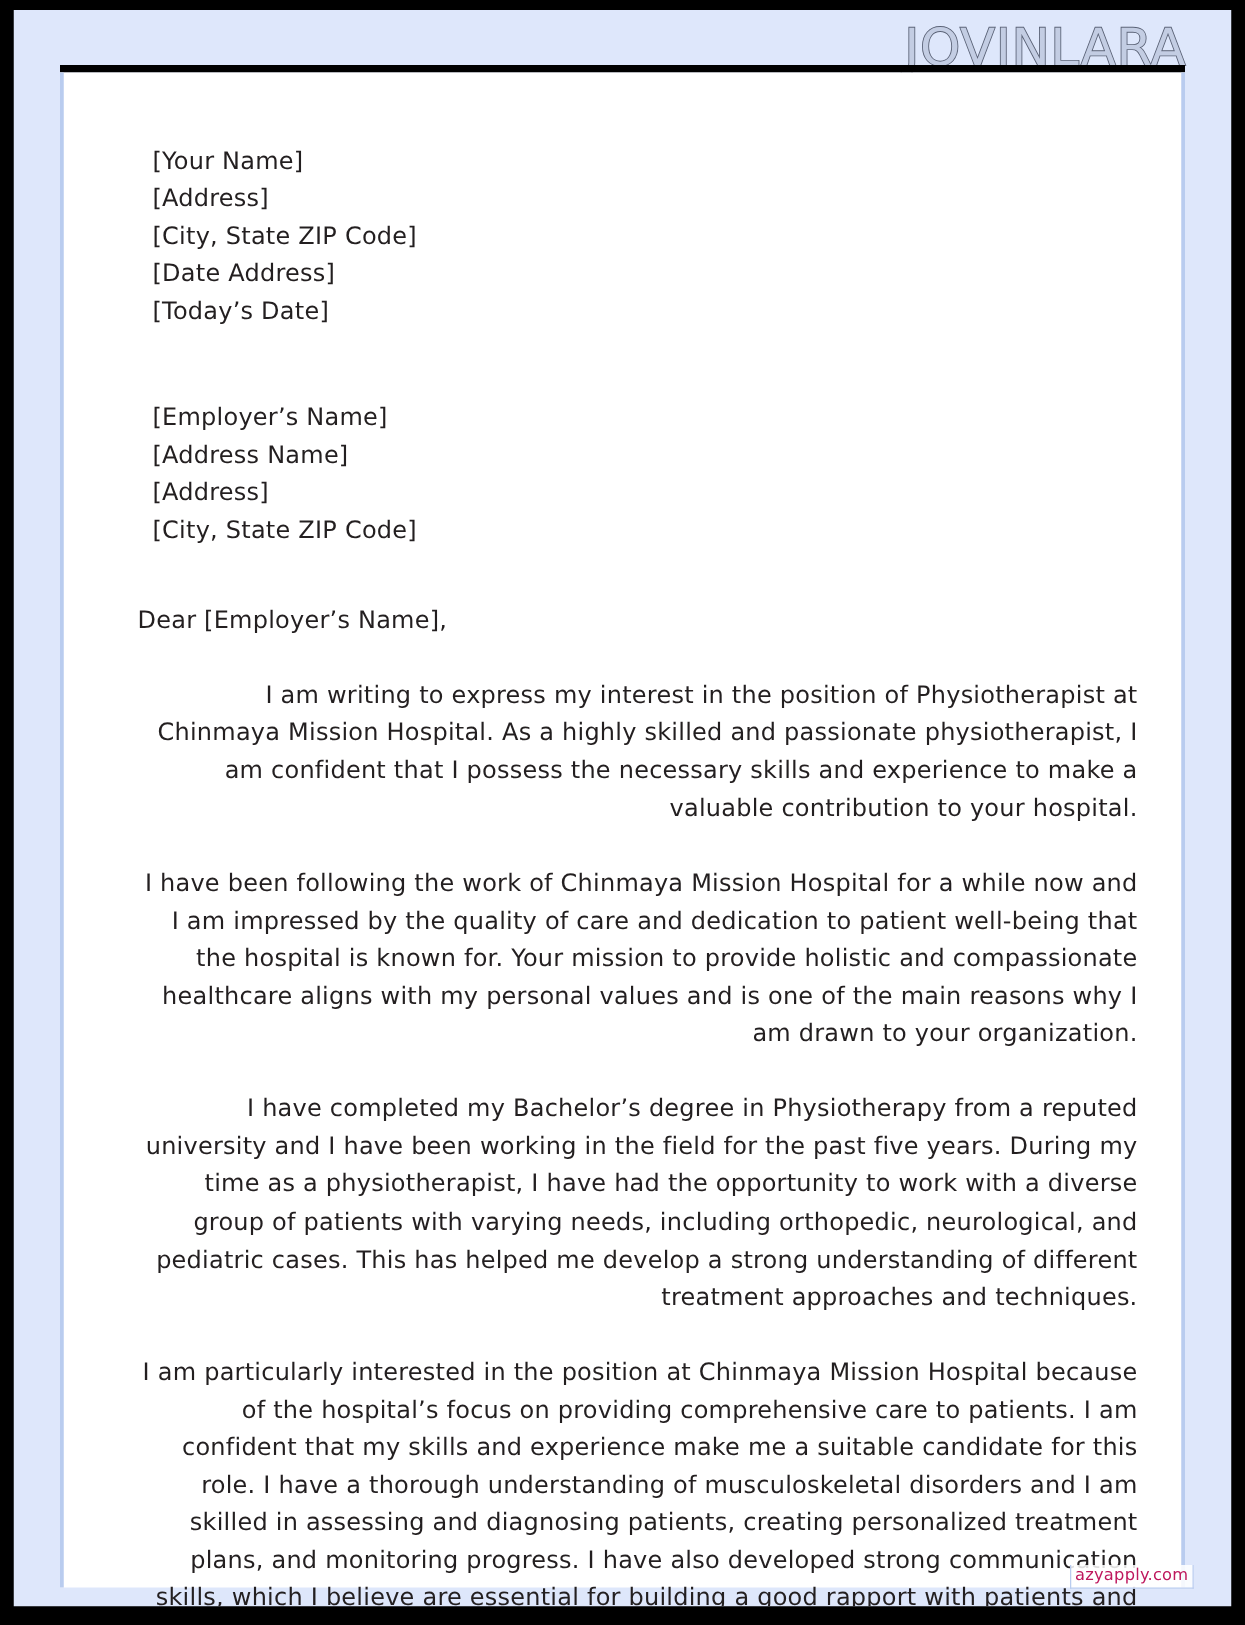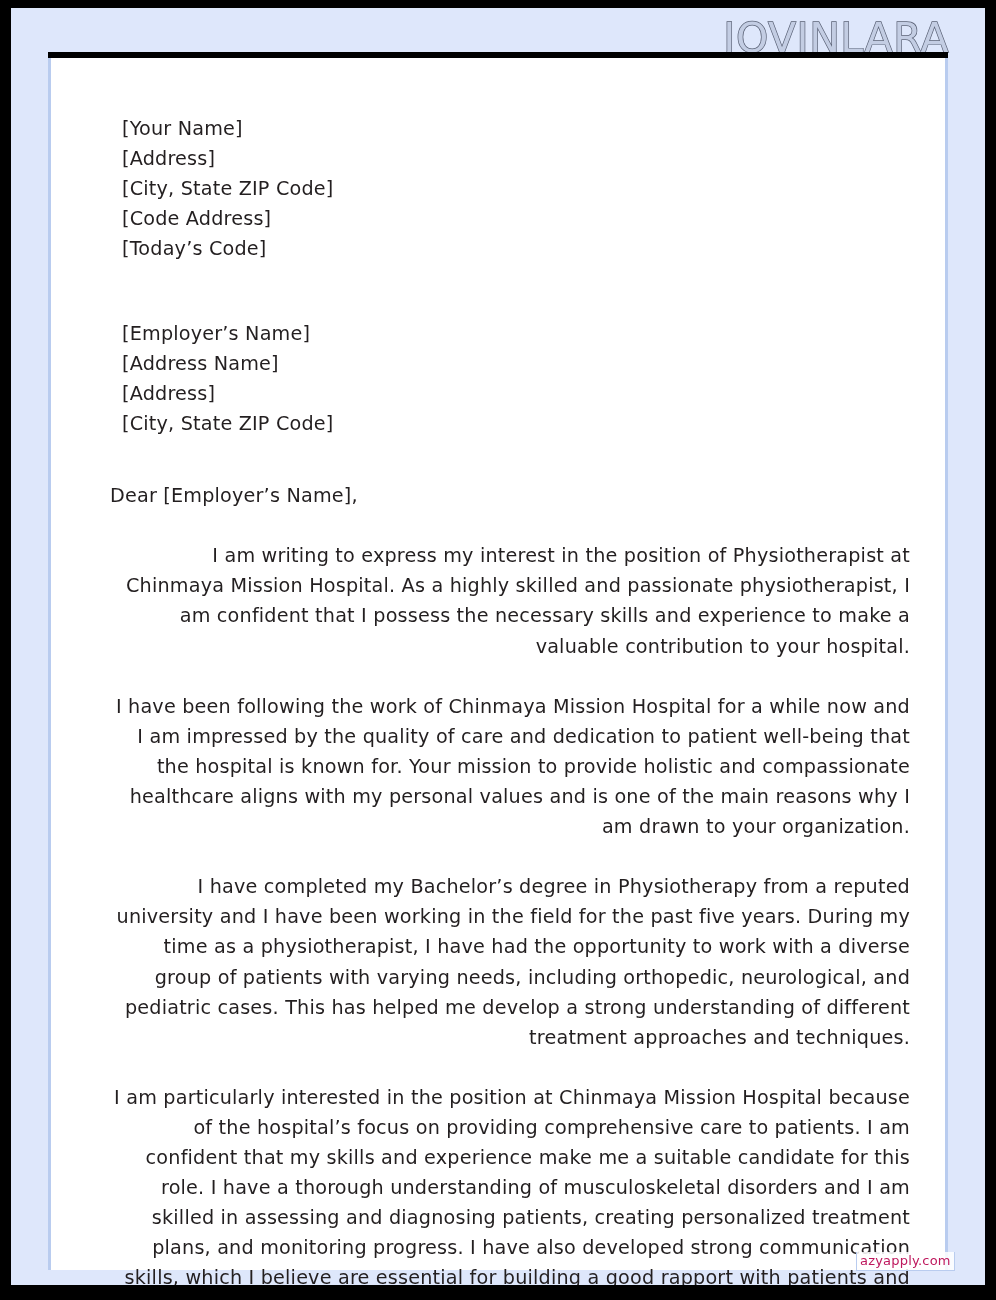--- a/index.html
+++ b/index.html
@@ -140,7 +140,7 @@
         <div class="line">[Your Name]</div>
         <div class="line">[Address]</div>
         <div class="line">[City, State ZIP Code]</div>
-        <div class="line">[Code Address]</div>
+        <div class="line">[Date Address]</div>
         <div class="line">[Today’s Code]</div>
       </div>
 

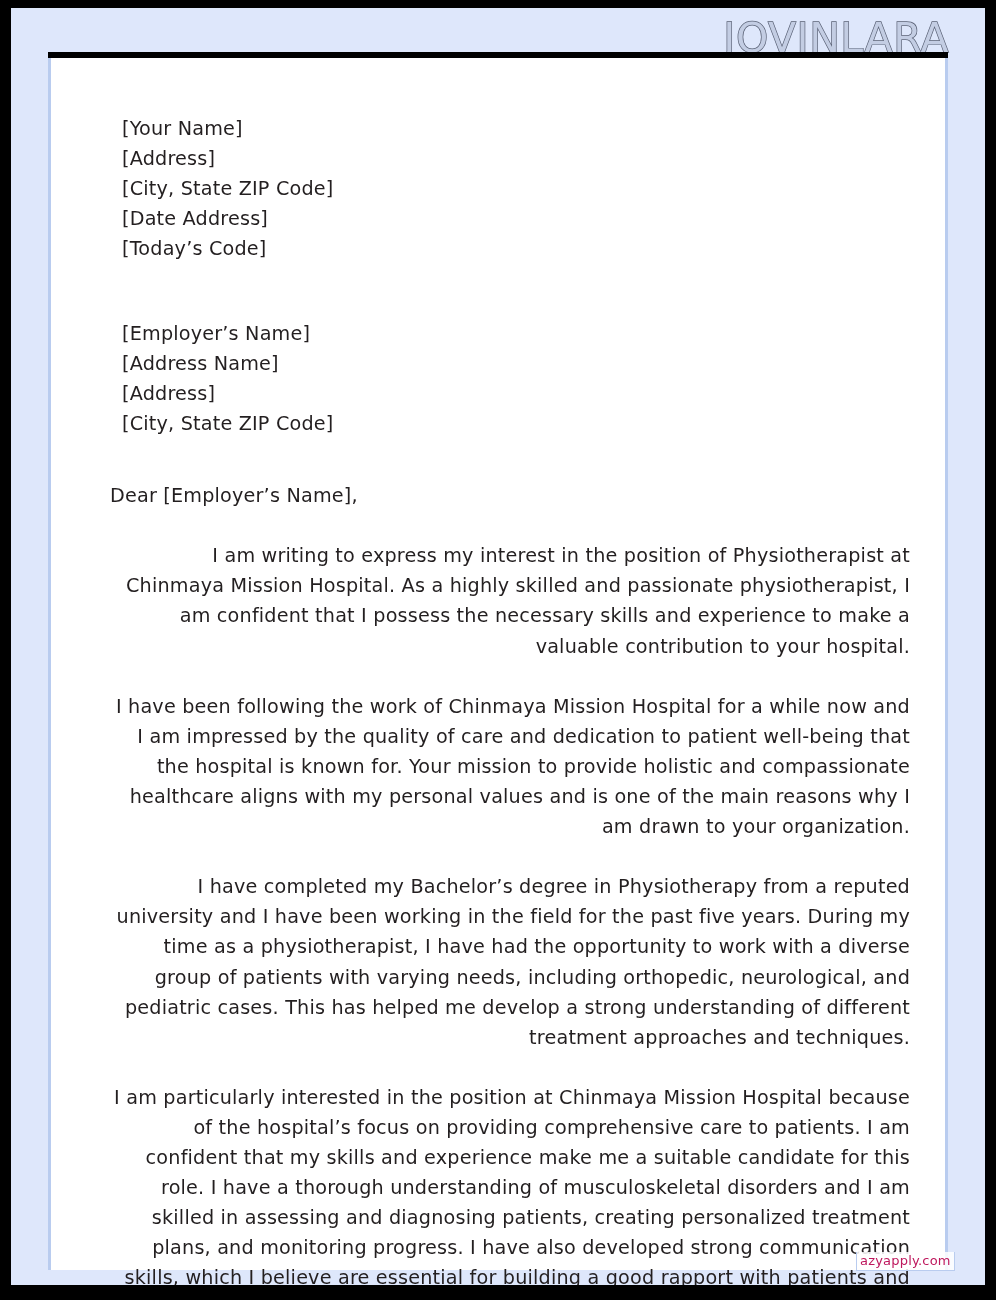--- a/index.html
+++ b/index.html
@@ -141,7 +141,7 @@
         <div class="line">[Address]</div>
         <div class="line">[City, State ZIP Code]</div>
         <div class="line">[Date Address]</div>
-        <div class="line">[Today’s Code]</div>
+        <div class="line">[Today’s Date]</div>
       </div>
 
       <div class="spacer"></div>

